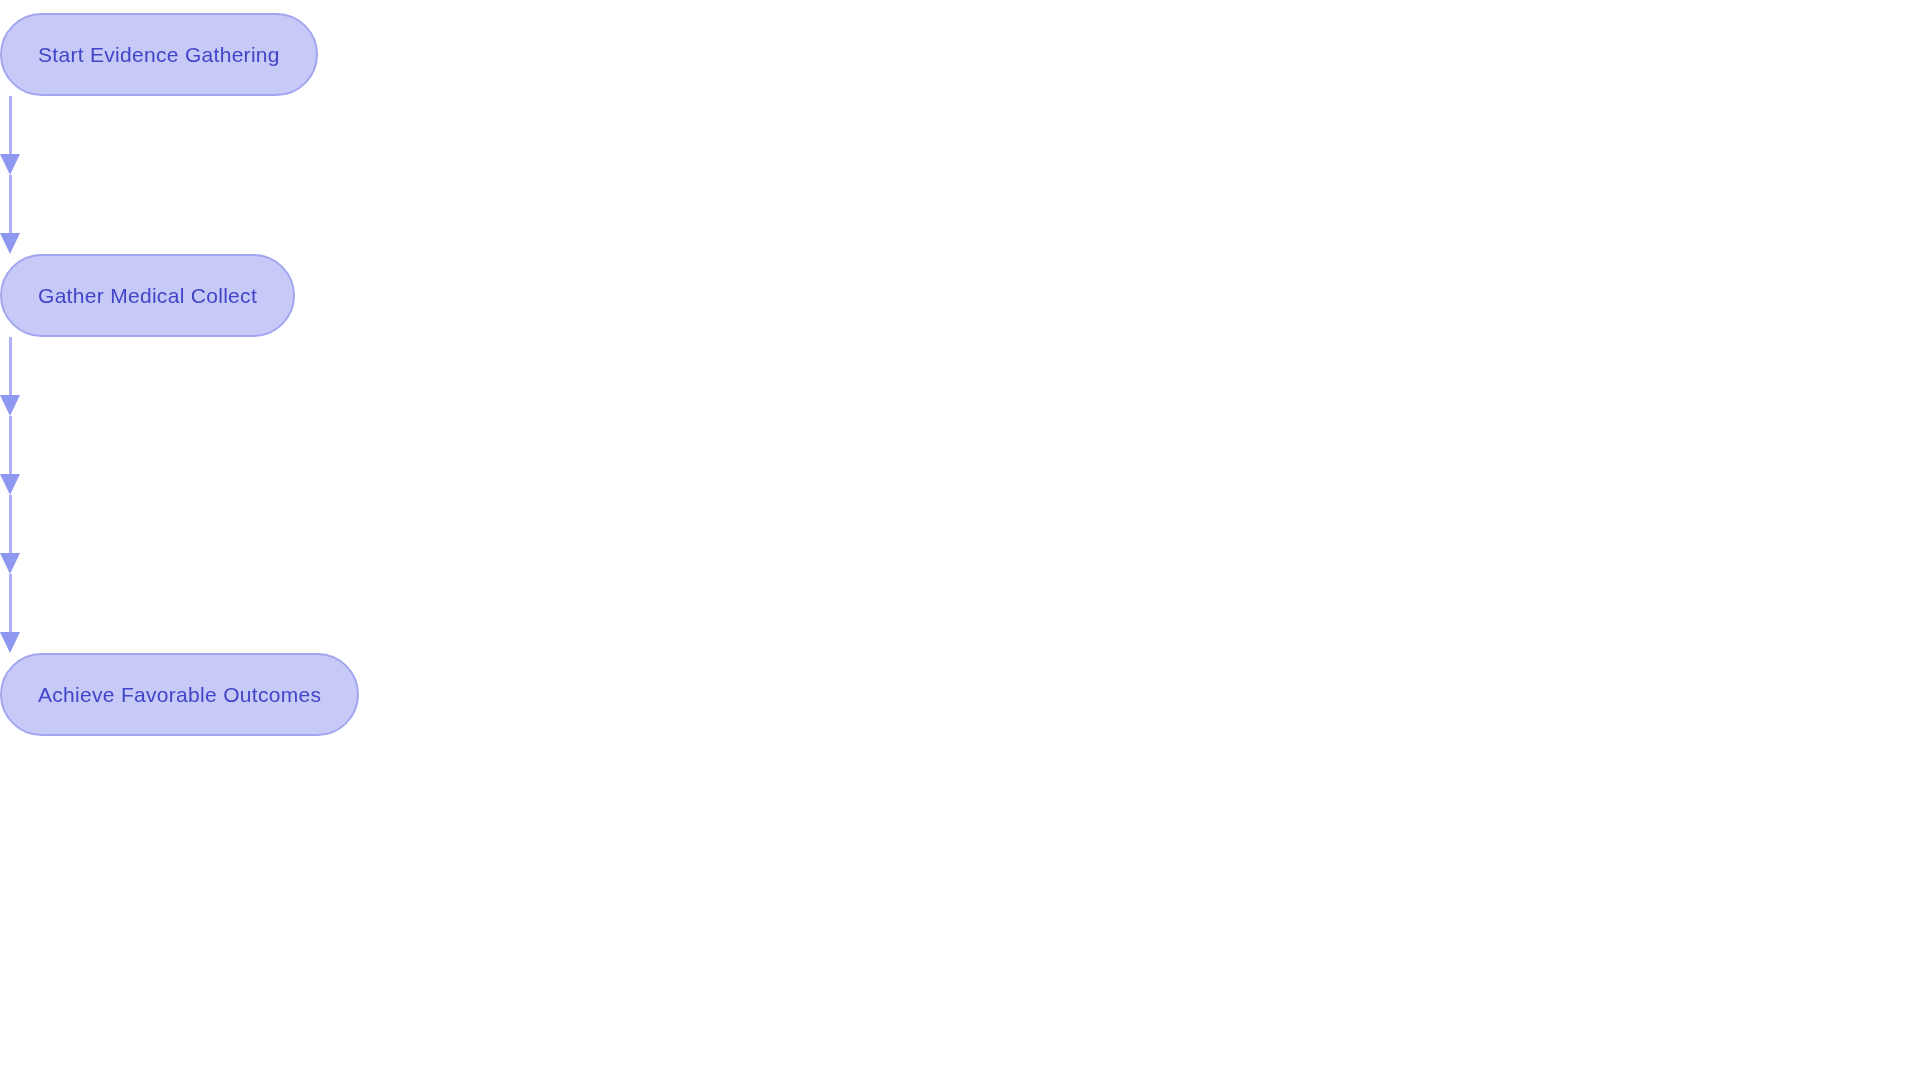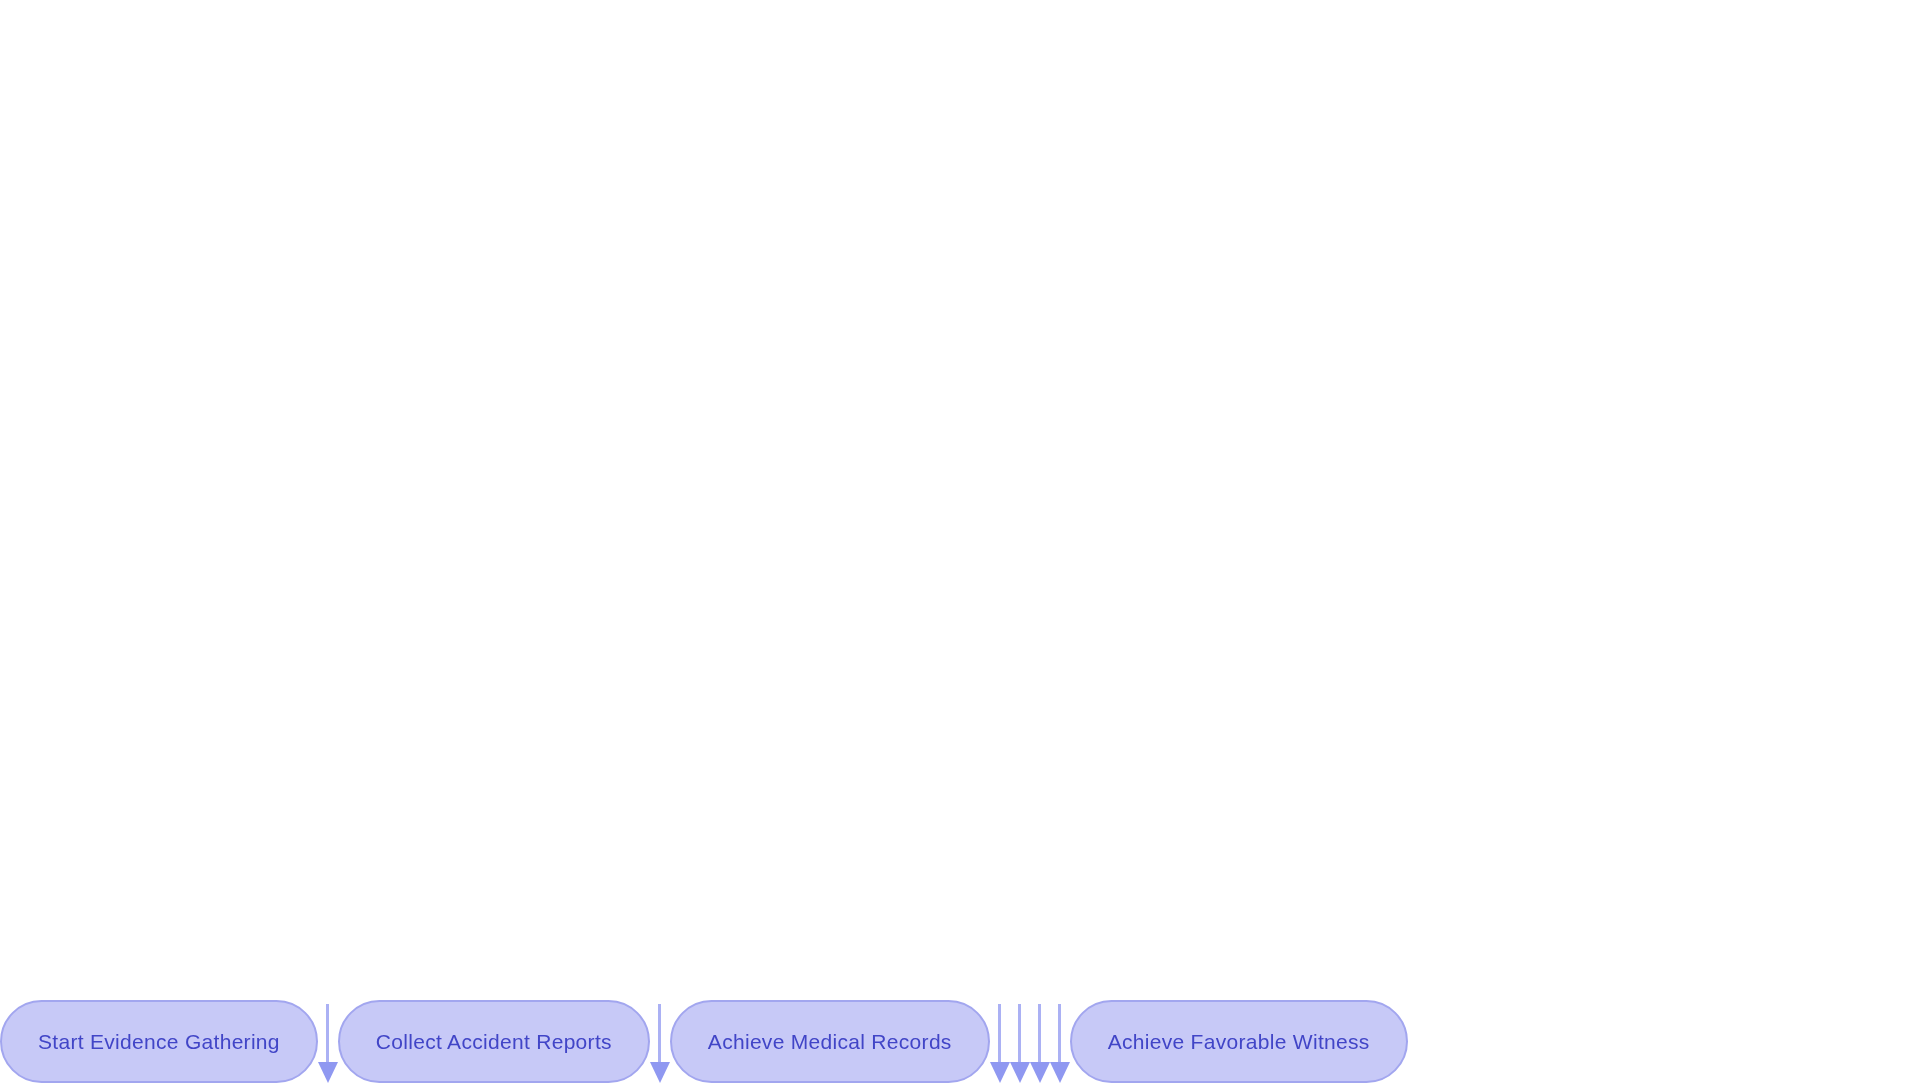--- a/index.html
+++ b/index.html
@@ -17,8 +17,8 @@
     width: 1920px;
     height: 1083px;
     display: flex;
-    flex-direction: row;
-    align-items: flex-end;
+    flex-direction: column;
+    align-items: flex-start;
     padding-top: 13px;
     box-sizing: border-box;
   }

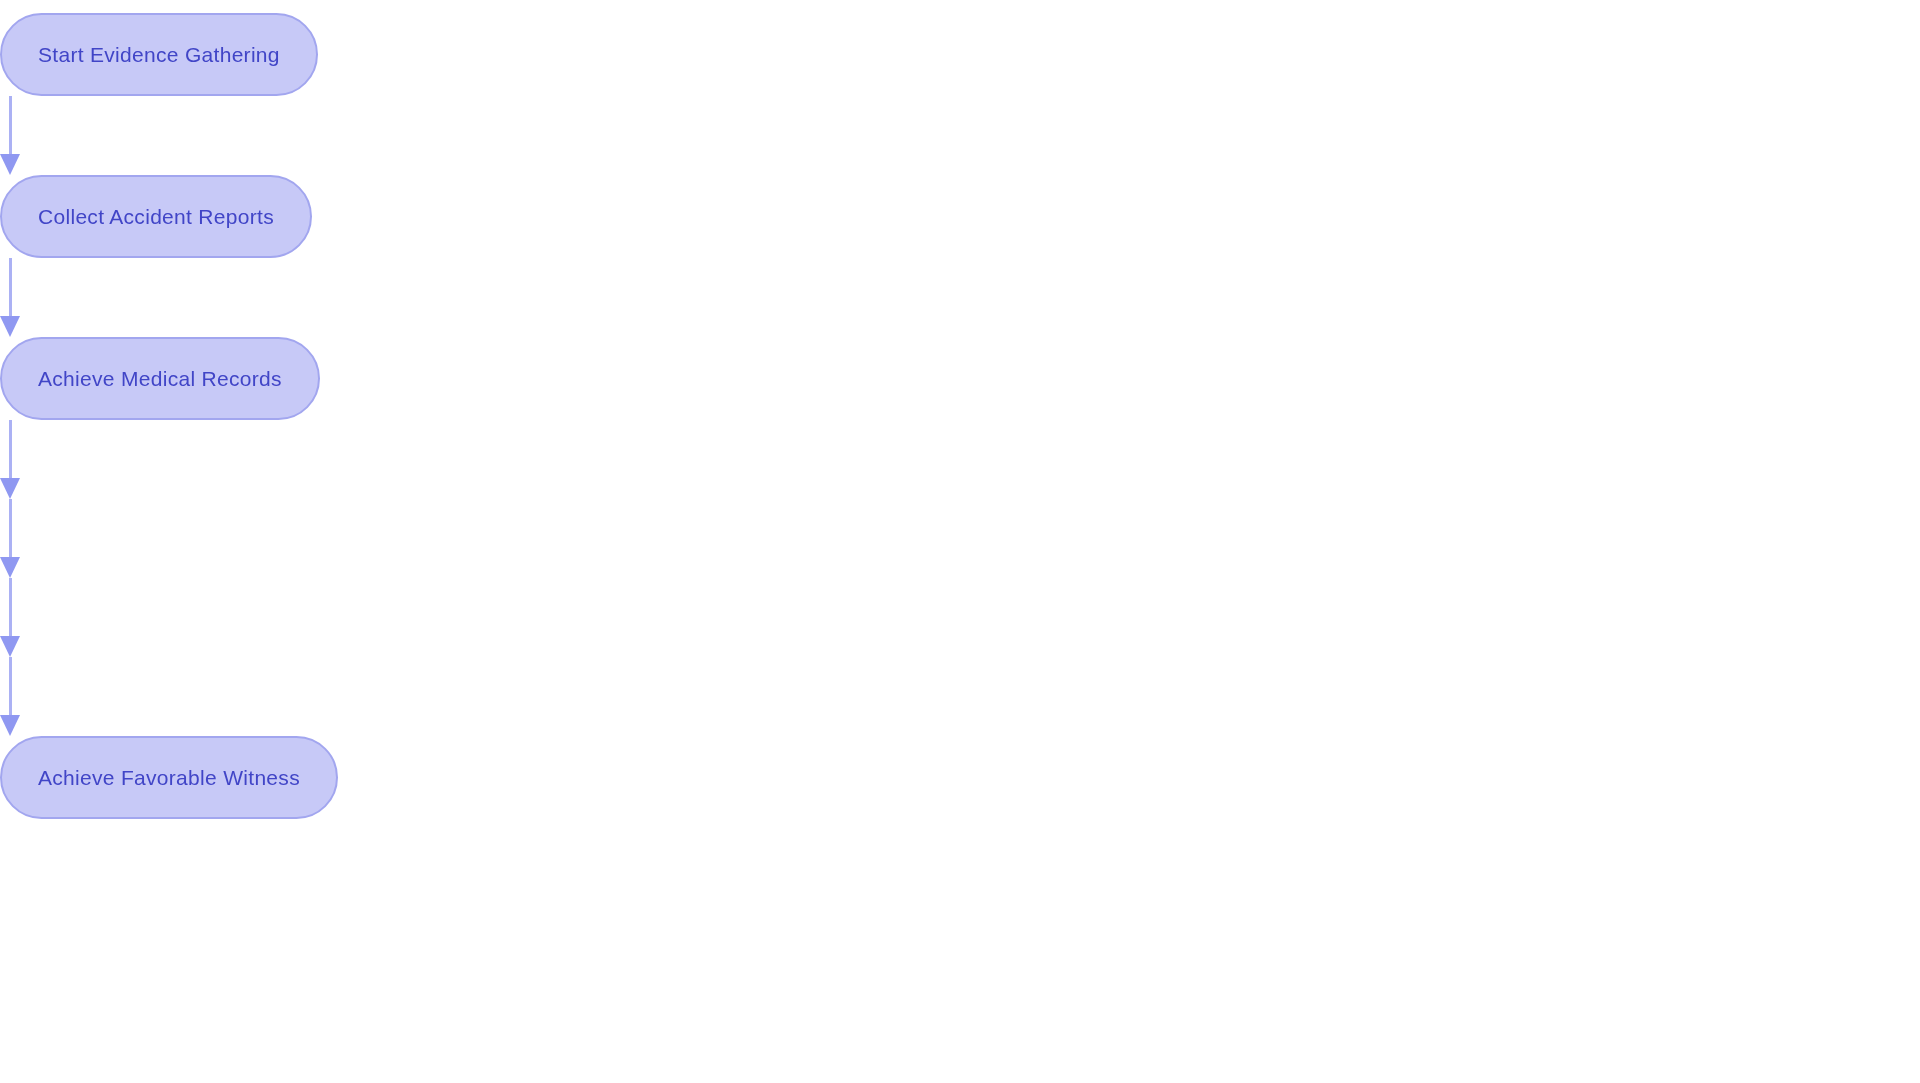--- a/index.html
+++ b/index.html
@@ -68,7 +68,6 @@
       <div class="arrow-line"></div>
       <div class="arrow-head"></div>
     </div>
-    <div class="pill">Collect Accident Reports</div>
     <div class="arrow">
       <div class="arrow-line"></div>
       <div class="arrow-head"></div>

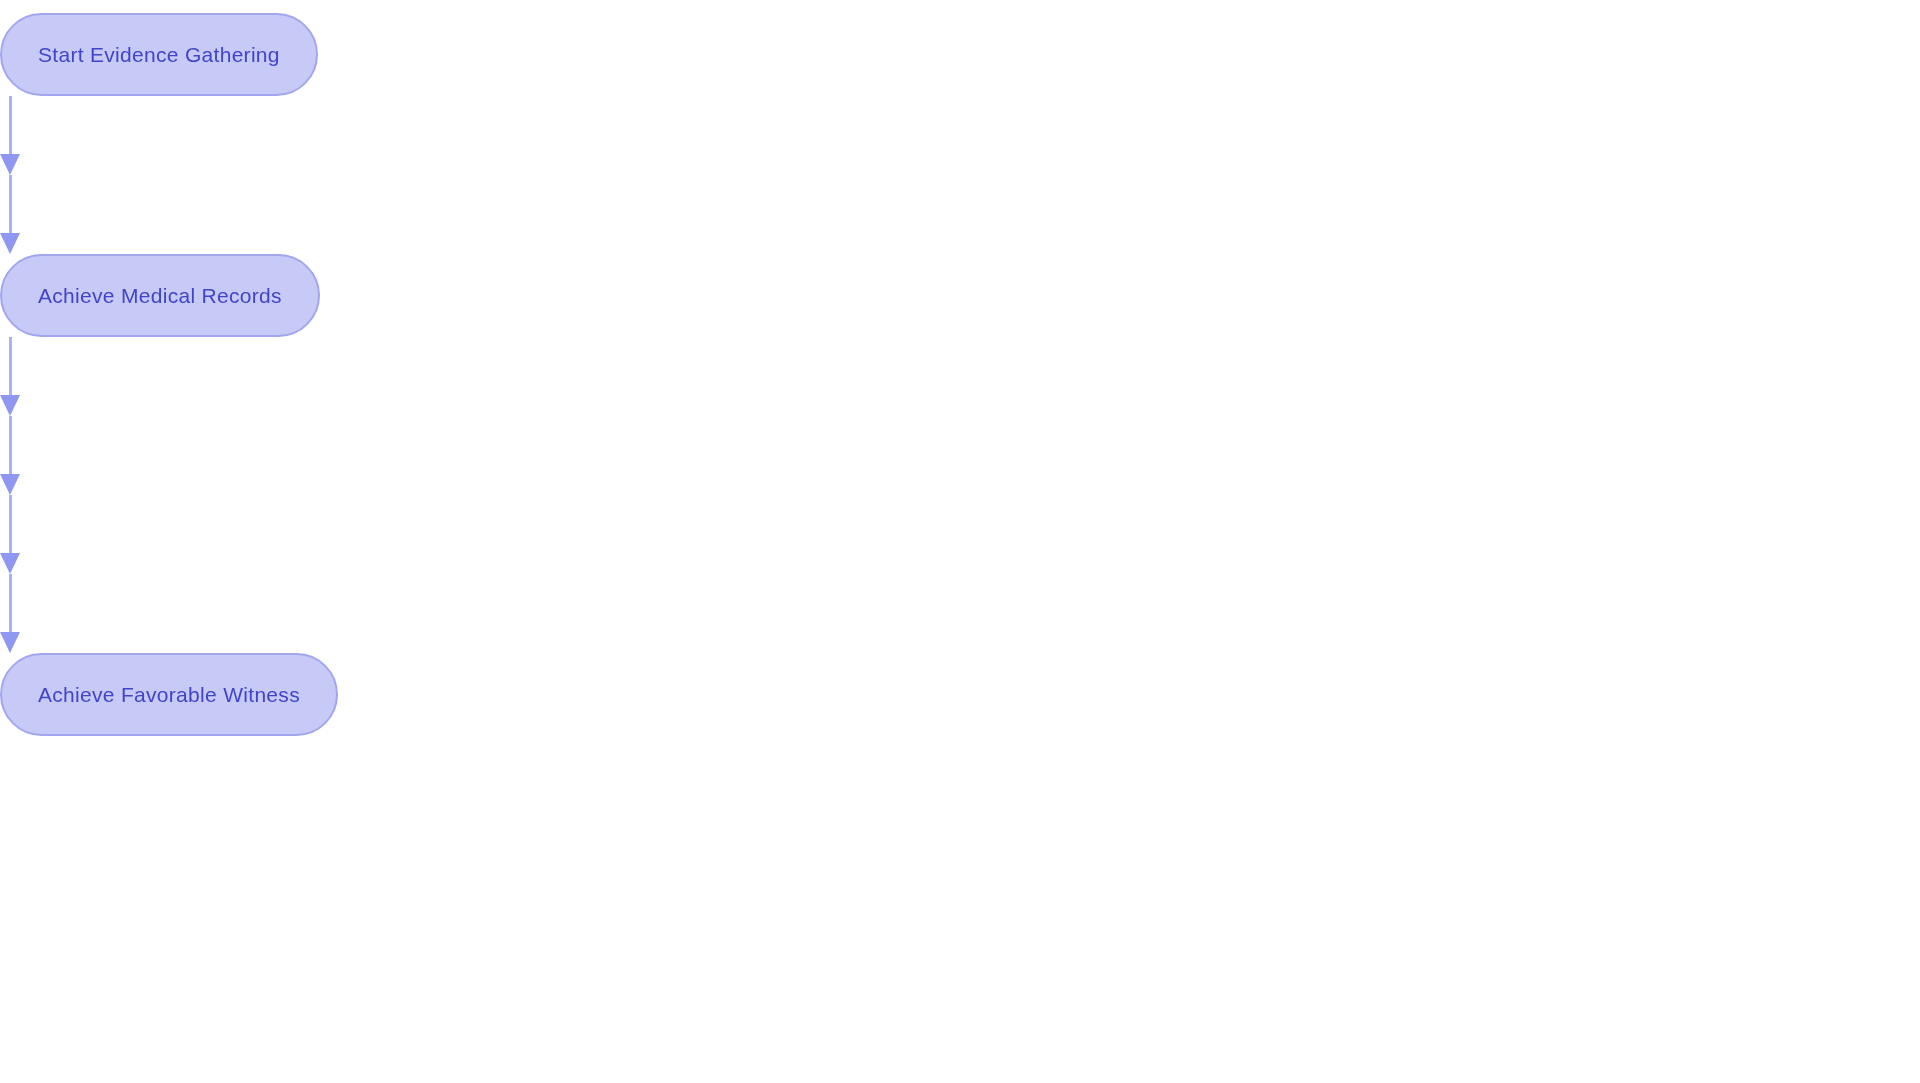--- a/index.html
+++ b/index.html
@@ -72,7 +72,7 @@
       <div class="arrow-line"></div>
       <div class="arrow-head"></div>
     </div>
-    <div class="pill">Achieve Medical Records</div>
+    <div class="pill">Gather Medical Collect</div>
     <div class="arrow">
       <div class="arrow-line"></div>
       <div class="arrow-head"></div>

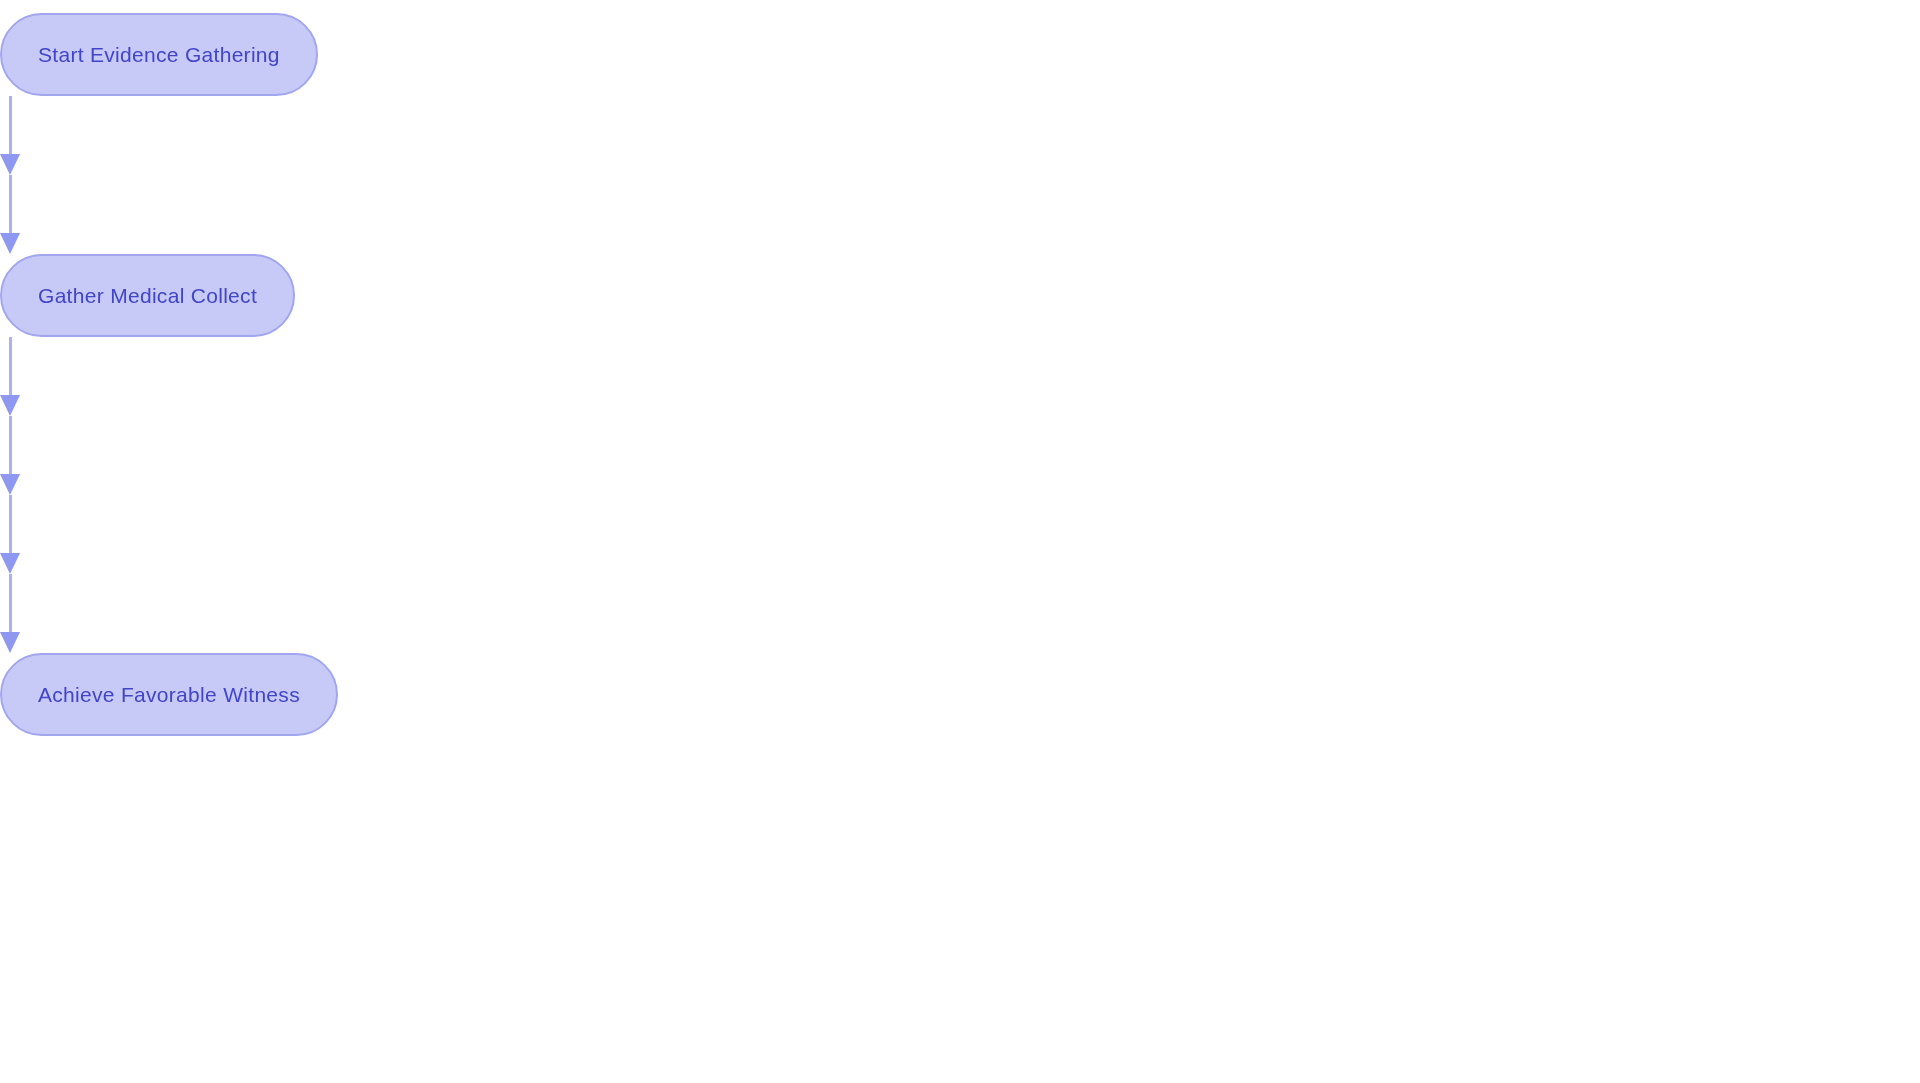--- a/index.html
+++ b/index.html
@@ -89,7 +89,7 @@
       <div class="arrow-line"></div>
       <div class="arrow-head"></div>
     </div>
-    <div class="pill">Achieve Favorable Witness</div>
+    <div class="pill">Achieve Favorable Outcomes</div>
   </div>
 
 </body></html>

